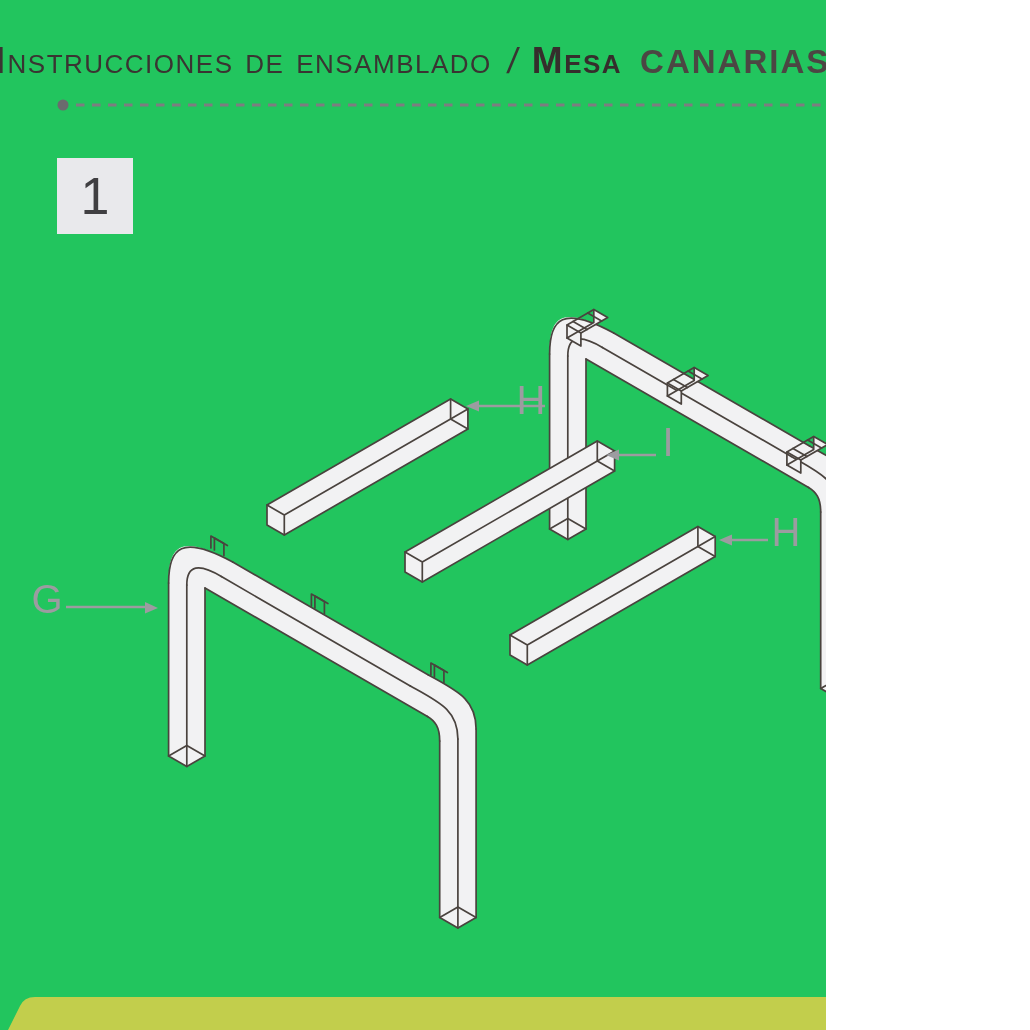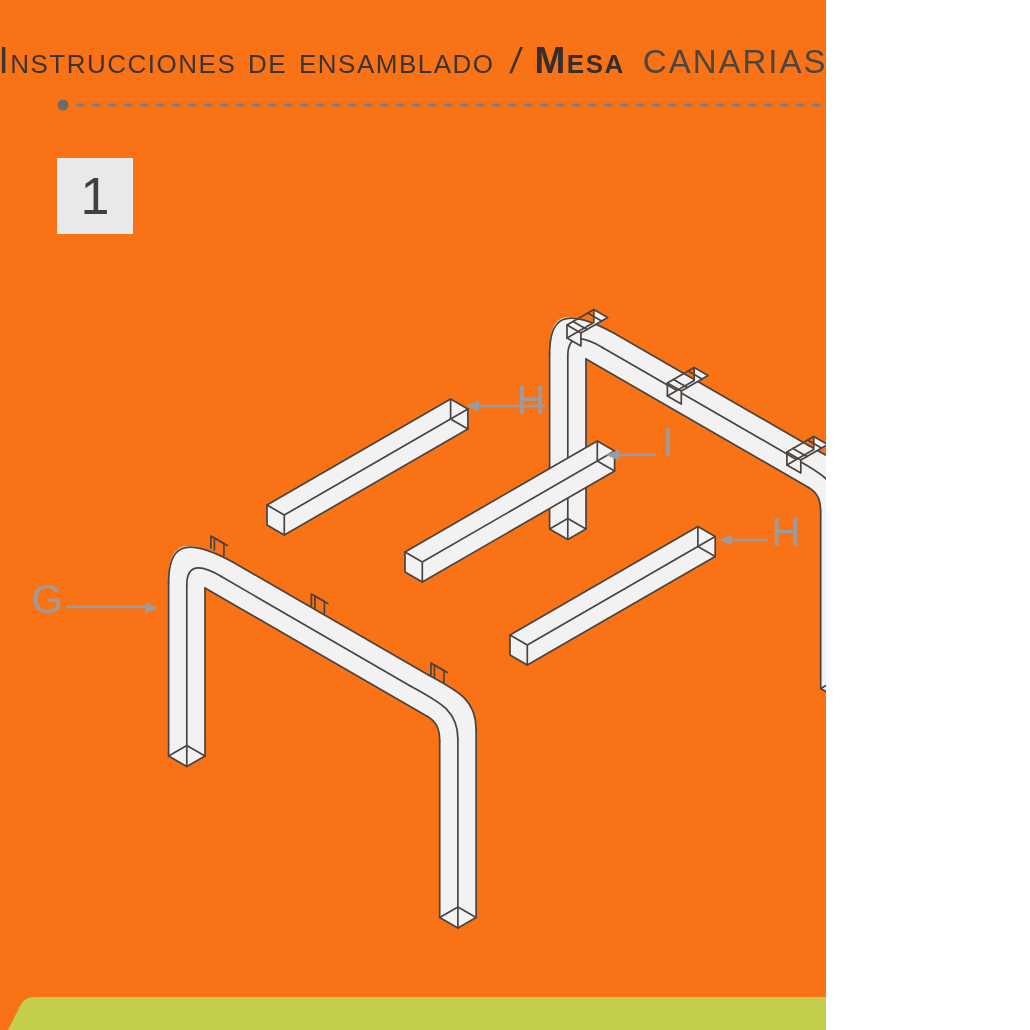--- a/index.html
+++ b/index.html
@@ -5,7 +5,7 @@
   html,body{margin:0;padding:0;background:#ffffff;}
   .page{
     position:relative;width:826px;height:1030px;overflow:hidden;
-    background:#f97316;
+    background:#22c55e;
     font-family:"Liberation Sans", sans-serif;
   }
   .title-row{

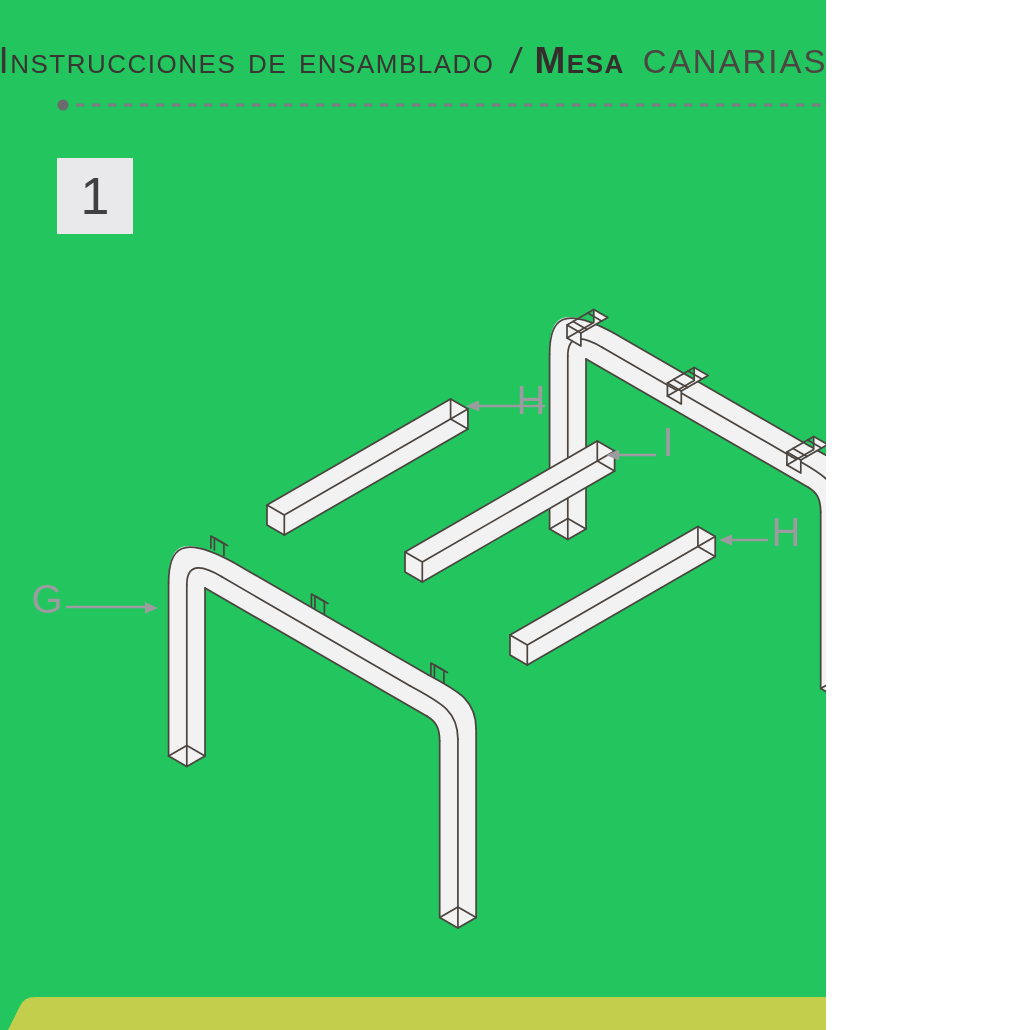--- a/index.html
+++ b/index.html
@@ -27,7 +27,7 @@
     margin-right:18px;
   }
   .title-variant{
-    font-size:33px;letter-spacing:2px;color:#4c4643;font-weight:400;
+    font-size:33px;letter-spacing:2px;color:#4c4643;font-weight:700;
   }
   .step-box{
     position:absolute;left:57px;top:158px;width:76px;height:76px;

